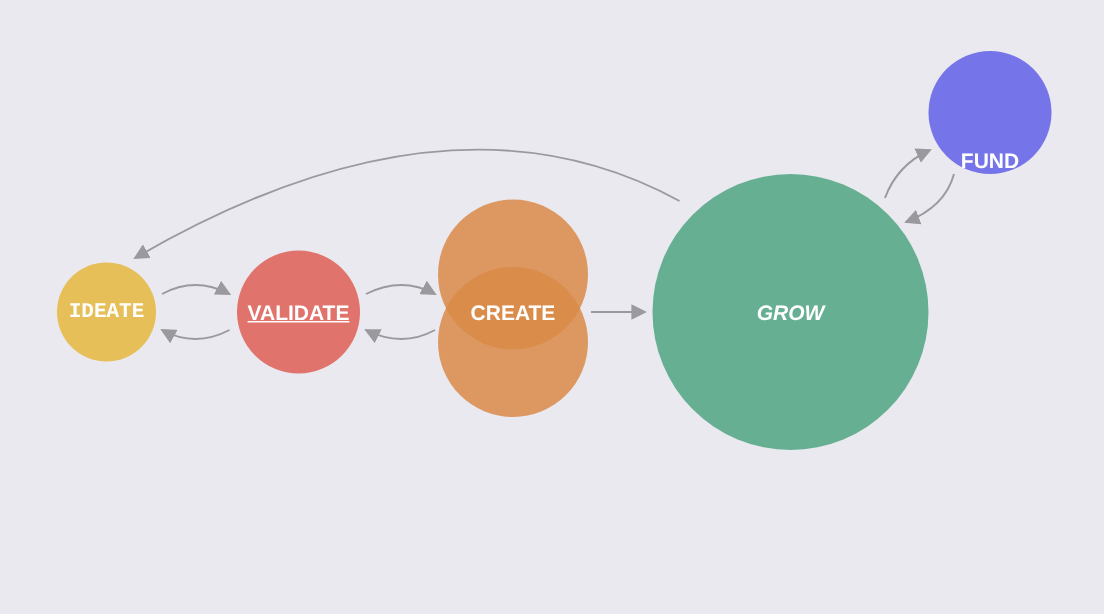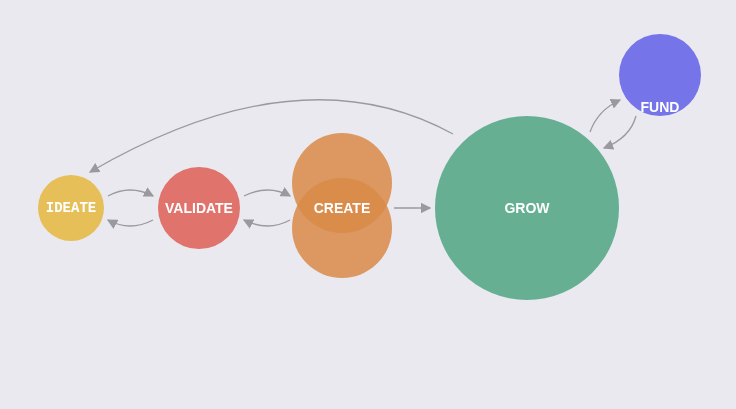--- a/index.html
+++ b/index.html
@@ -35,7 +35,7 @@
 </svg>
 
 <div class="lbl" style="left:71px;top:208px;font-family:Liberation Mono, monospace;">IDEATE</div>
-<div class="lbl" style="left:199px;top:208px;">VALIDATE</div>
+<div class="lbl" style="left:199px;top:208px;text-decoration:underline;">VALIDATE</div>
 <div class="lbl" style="left:342px;top:208px;">CREATE</div>
 <div class="lbl" style="left:527px;top:208px;">GROW</div>
 <div class="lbl" style="left:660px;top:75px;margin-top:32px;">FUND</div>

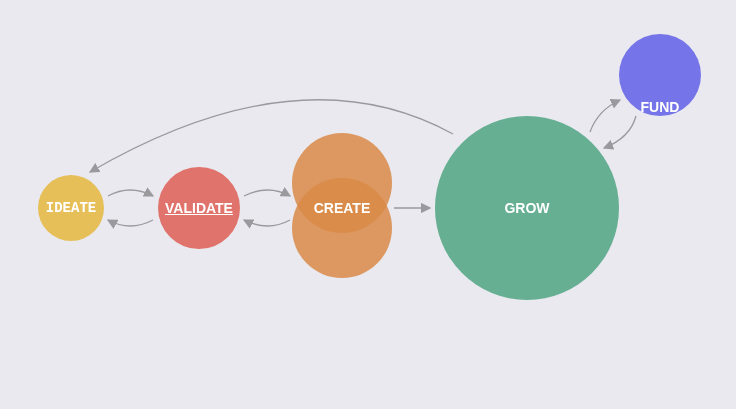--- a/index.html
+++ b/index.html
@@ -37,7 +37,7 @@
 <div class="lbl" style="left:71px;top:208px;font-family:Liberation Mono, monospace;">IDEATE</div>
 <div class="lbl" style="left:199px;top:208px;text-decoration:underline;">VALIDATE</div>
 <div class="lbl" style="left:342px;top:208px;">CREATE</div>
-<div class="lbl" style="left:527px;top:208px;">GROW</div>
+<div class="lbl" style="left:527px;top:208px;font-style:italic;">GROW</div>
 <div class="lbl" style="left:660px;top:75px;margin-top:32px;">FUND</div>
 
 </body></html>

